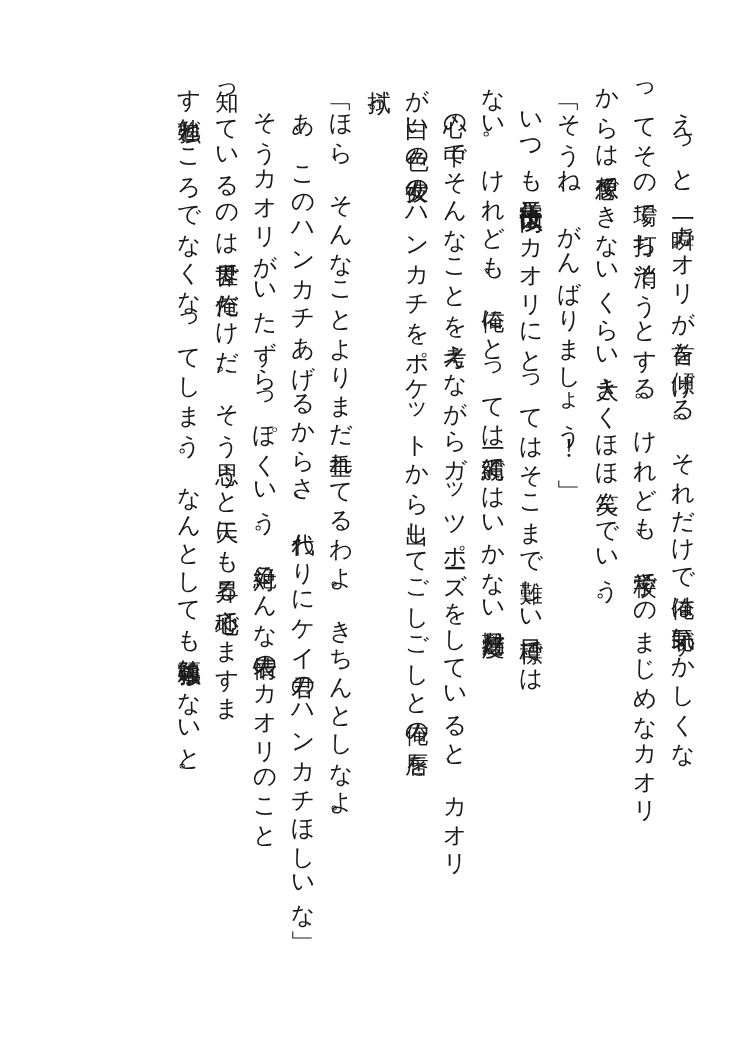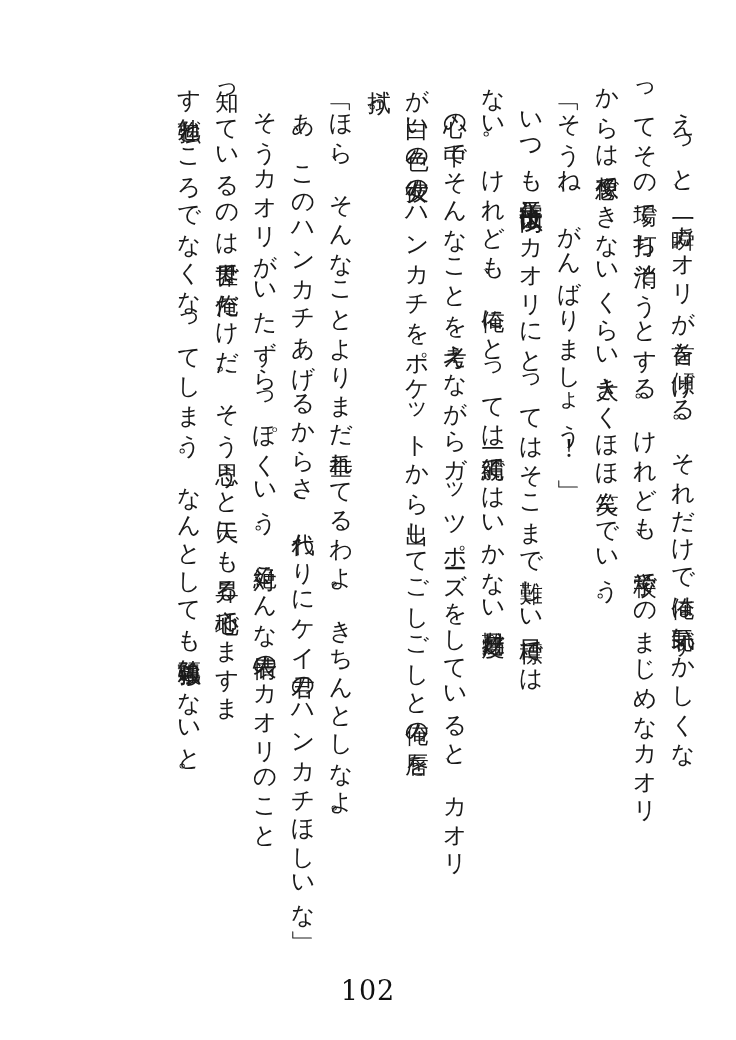--- a/index.html
+++ b/index.html
@@ -79,7 +79,6 @@
     <div class="col">す勉強どころでなくなってしまう。なんとしても勉強頑張らないと。</div>
   </div>
 
-  <div class="page-number">102</div>
 
 </div>
 

